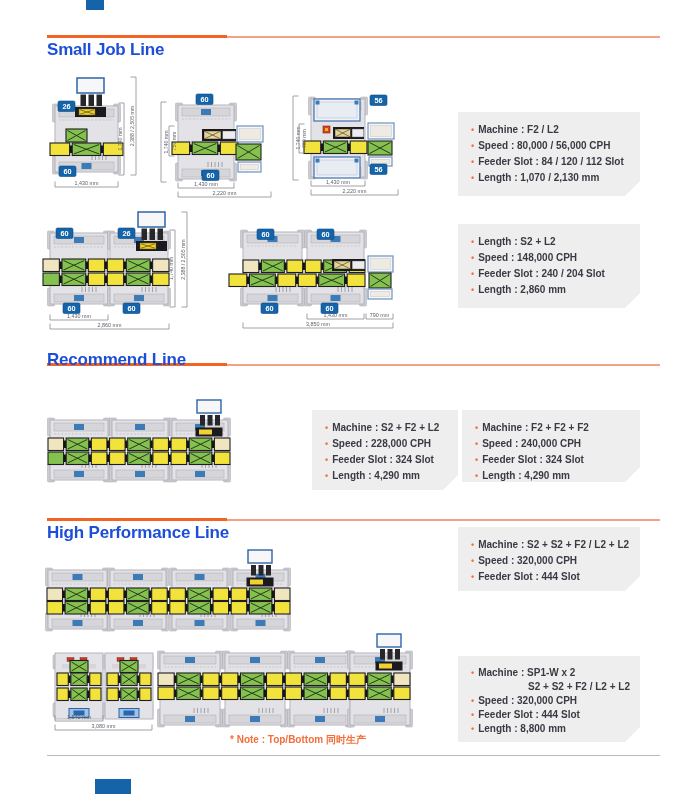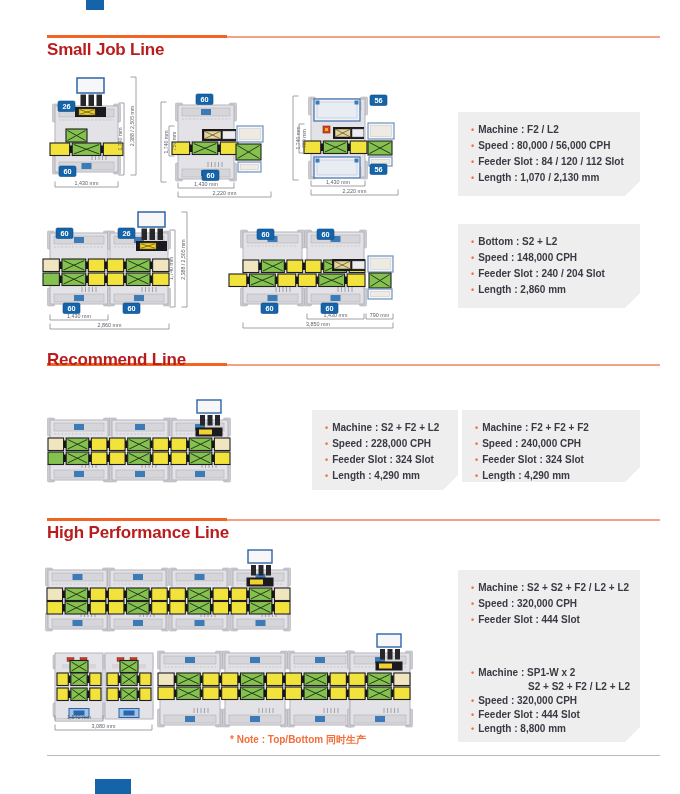--- a/index.html
+++ b/index.html
@@ -13,7 +13,7 @@
   .r1a{top:35px}.r1b{top:36px}
   .r2a{top:363px}.r2b{top:364px}
   .r3a{top:518px}.r3b{top:519px}
-  .title{position:absolute;left:47px;margin:0;color:#b91c1c;font-size:17px;font-weight:bold;letter-spacing:-0.2px;}
+  .title{position:absolute;left:47px;margin:0;color:#1d4ed8;font-size:17px;font-weight:bold;letter-spacing:-0.2px;}
   .t1{top:40px}.t2{top:350px}.t3{top:523px}
   .diag{position:absolute;overflow:visible;font-family:"Liberation Sans",sans-serif;}
   .spec{position:absolute;background:#EEEEEF;box-sizing:border-box;padding:10px 24px 0 13px;

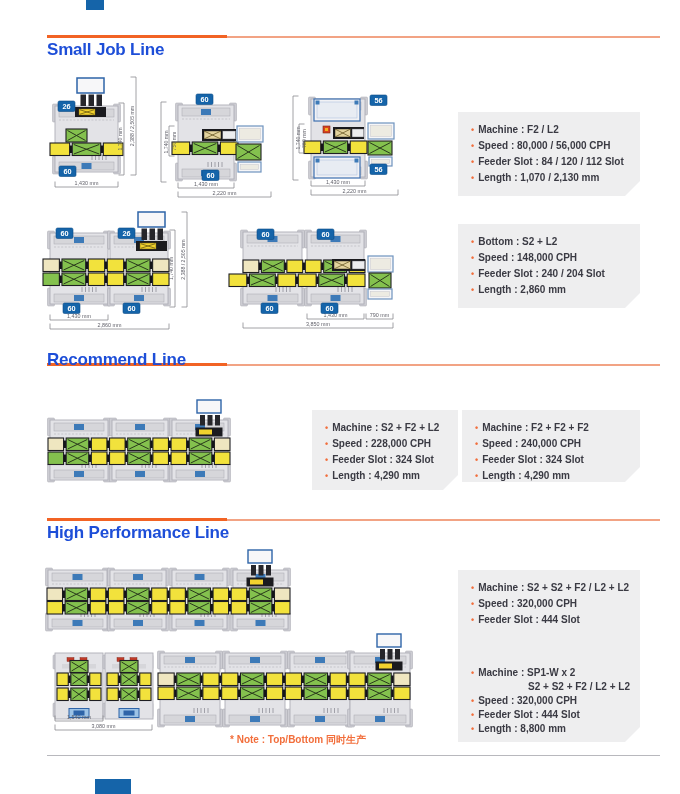--- a/index.html
+++ b/index.html
@@ -442,7 +442,7 @@
       </g>
     </svg>
   <div class="spec" style="left:458px;top:224px;width:182px;height:84px">
-      <div class="si"><span class="bu">•</span><span>Bottom : S2 + L2</span></div>
+      <div class="si"><span class="bu">•</span><span>Length : S2 + L2</span></div>
       <div class="si"><span class="bu">•</span><span>Speed : 148,000 CPH</span></div>
       <div class="si"><span class="bu">•</span><span>Feeder Slot : 240 / 204 Slot</span></div>
       <div class="si"><span class="bu">•</span><span>Length : 2,860 mm</span></div>

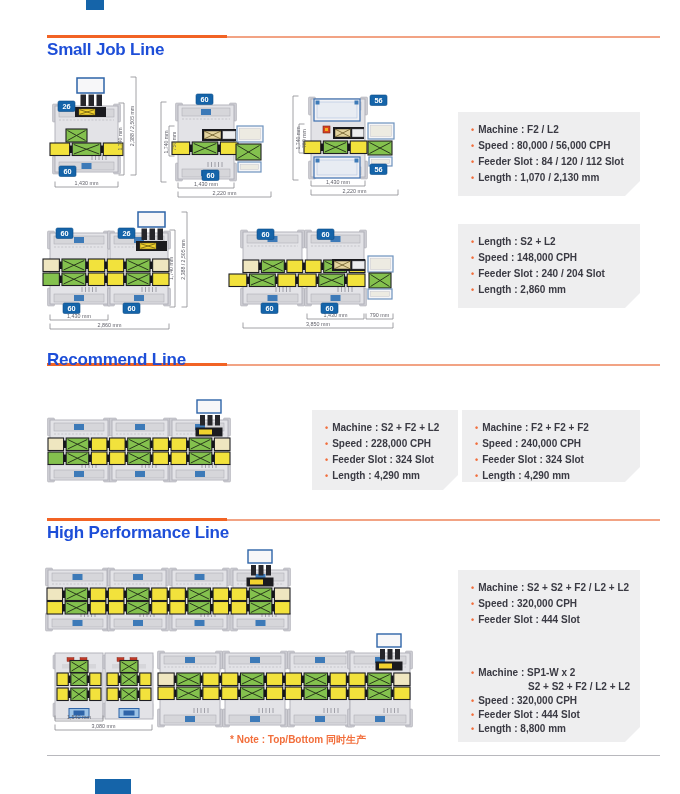--- a/index.html
+++ b/index.html
@@ -702,7 +702,7 @@
         <rect x="210" y="29.5" width="13" height="5" fill="#F2D22E"></rect>
       </g>
     </svg>
-  <div class="spec" style="left:458px;top:570px;width:182px;height:103px">
+  <div class="spec" style="left:458px;top:527px;width:182px;height:64px">
       <div class="si"><span class="bu">•</span><span>Machine : S2 + S2 + F2 / L2 + L2</span></div>
       <div class="si"><span class="bu">•</span><span>Speed : 320,000 CPH</span></div>
       <div class="si"><span class="bu">•</span><span>Feeder Slot : 444 Slot</span></div>

